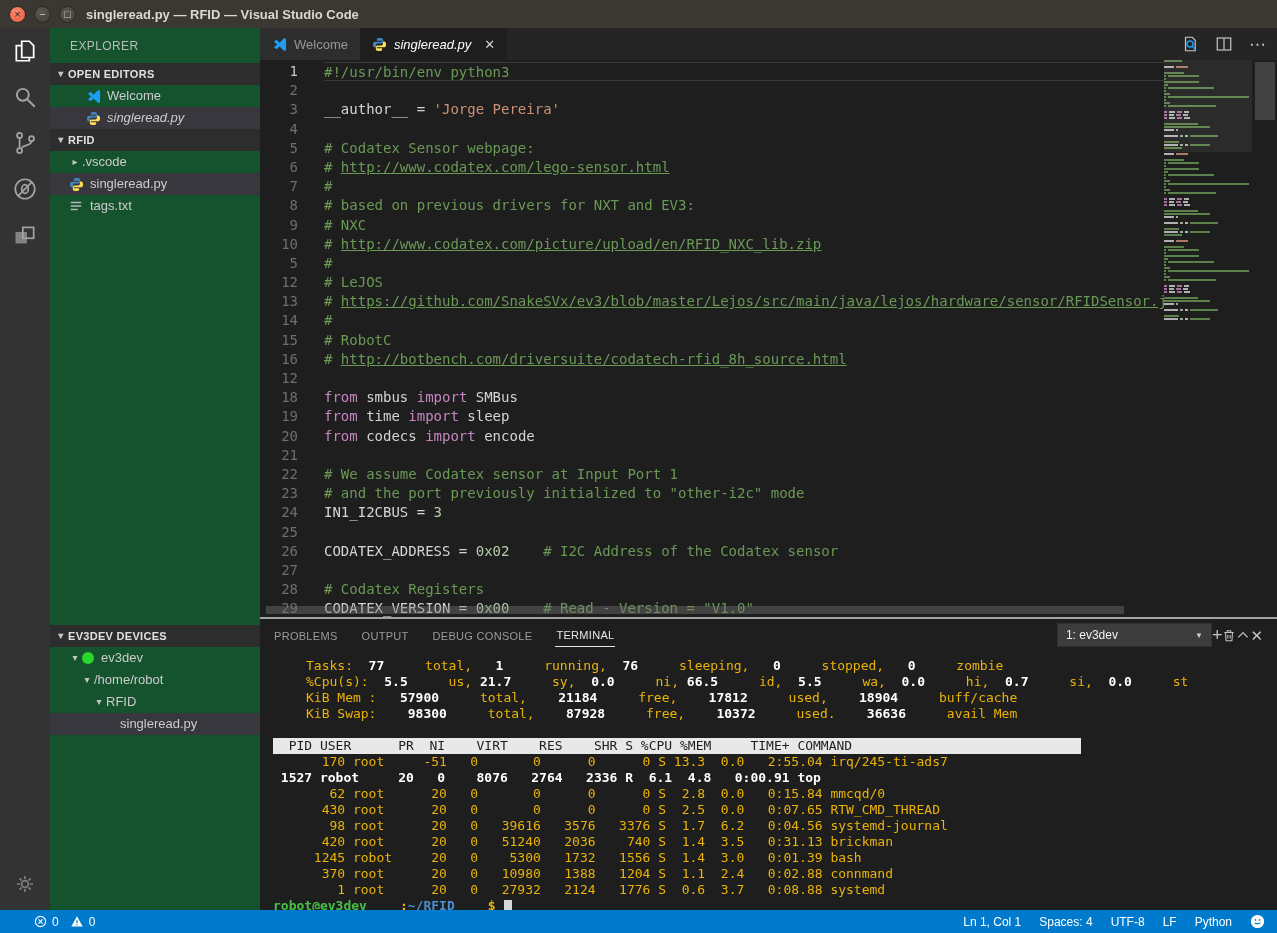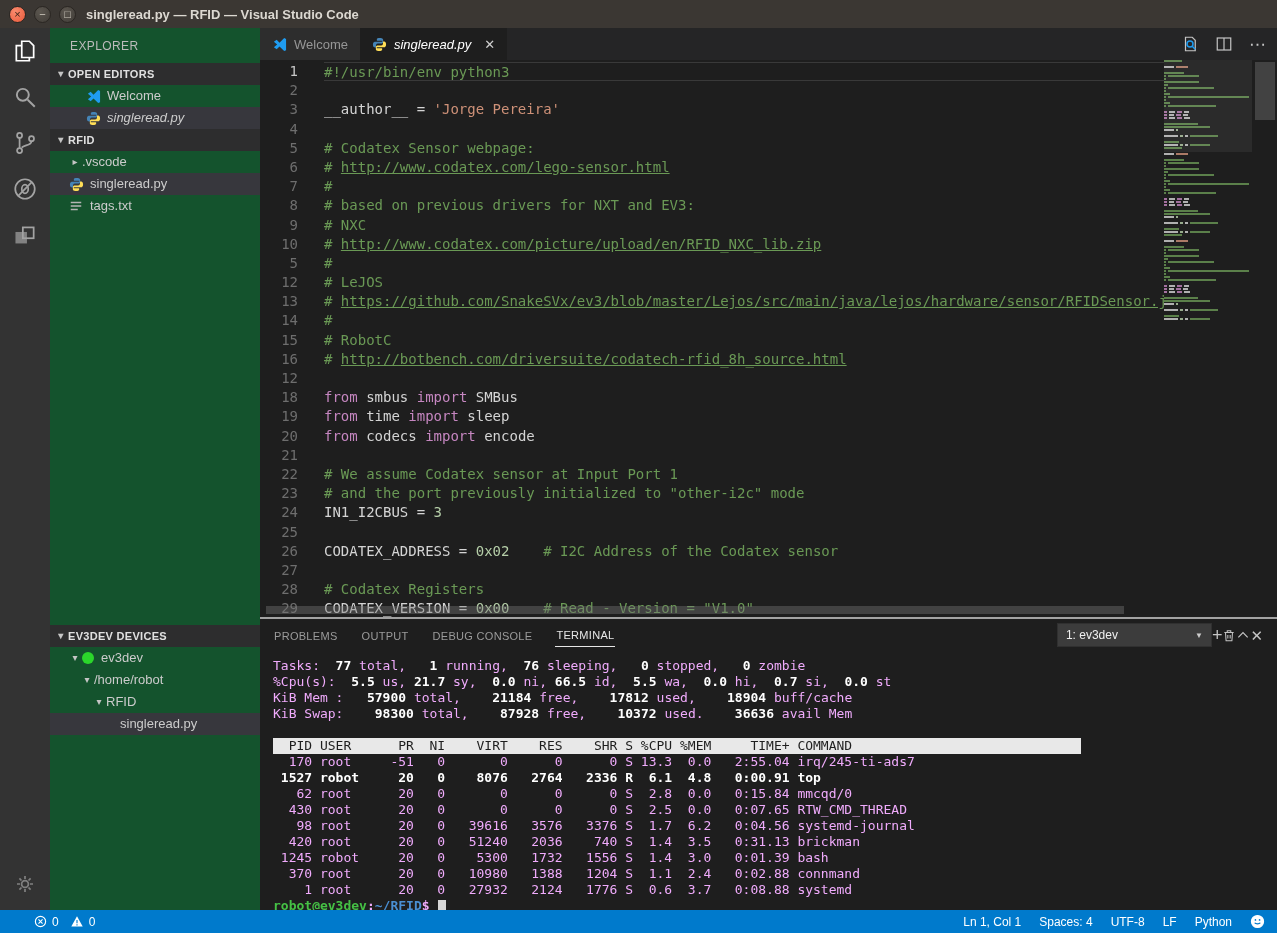--- a/index.html
+++ b/index.html
@@ -80,7 +80,7 @@
 
   .terminal { flex:1; padding:7px 0 0 13px; font-family:"DejaVu Sans Mono", monospace; font-size:13px; color:#cccccc; overflow:hidden; }
   .tl { height:16px; line-height:16px; white-space:pre; }
-  .t-n { color:#f0abfc; }
+  .t-n { color:#eab308;margin-left:33px; }
   .t-b { color:#ffffff; font-weight:bold; }
   .t-hdr { display:inline-block; width:808px; background:#e8e8e8; color:#1e1e1e; }
   .t-green { color:#45c145; } .t-blue { color:#4a8fd3; }

